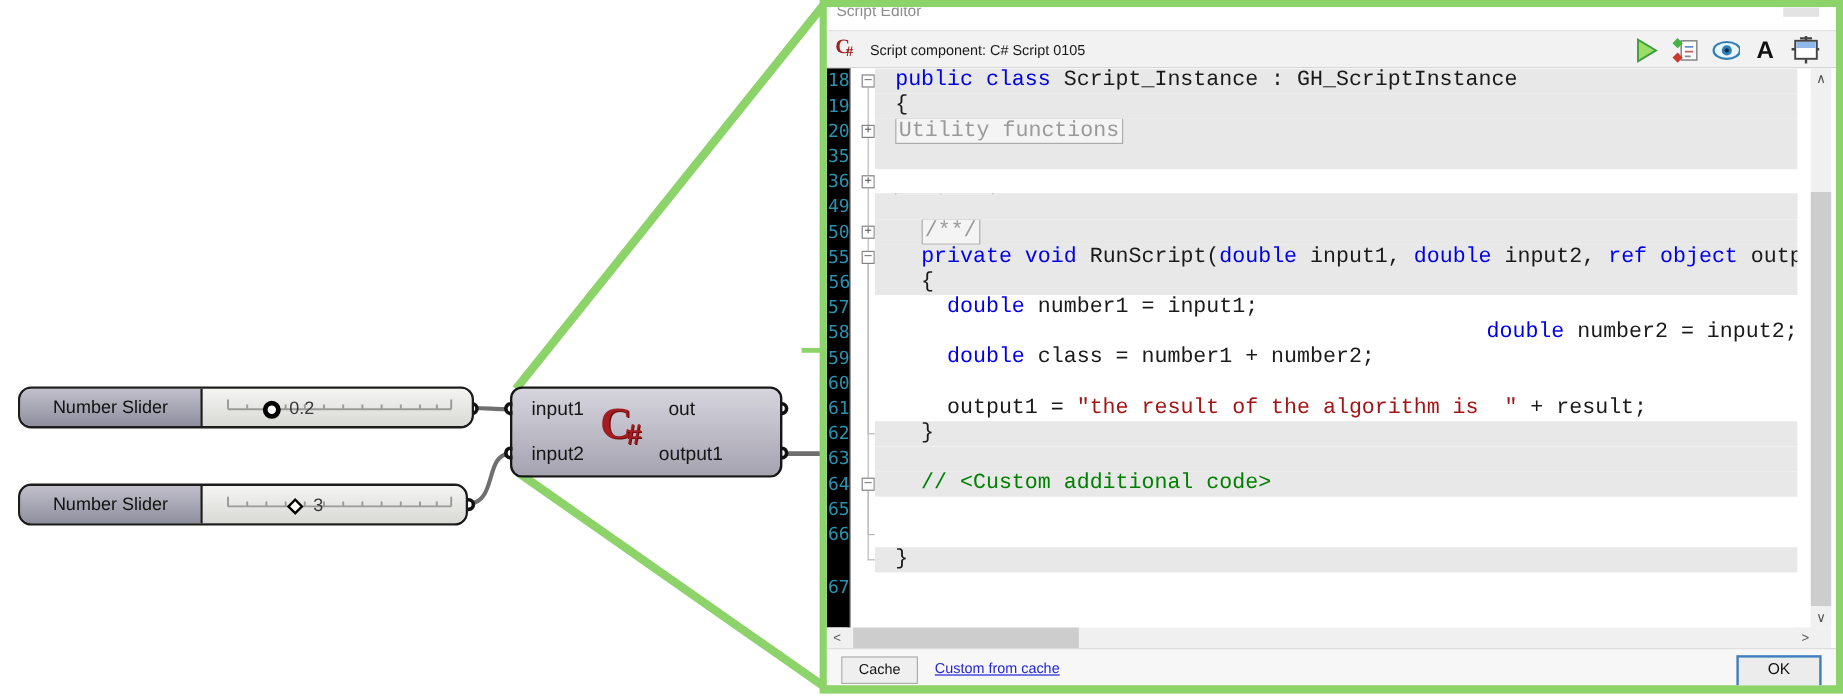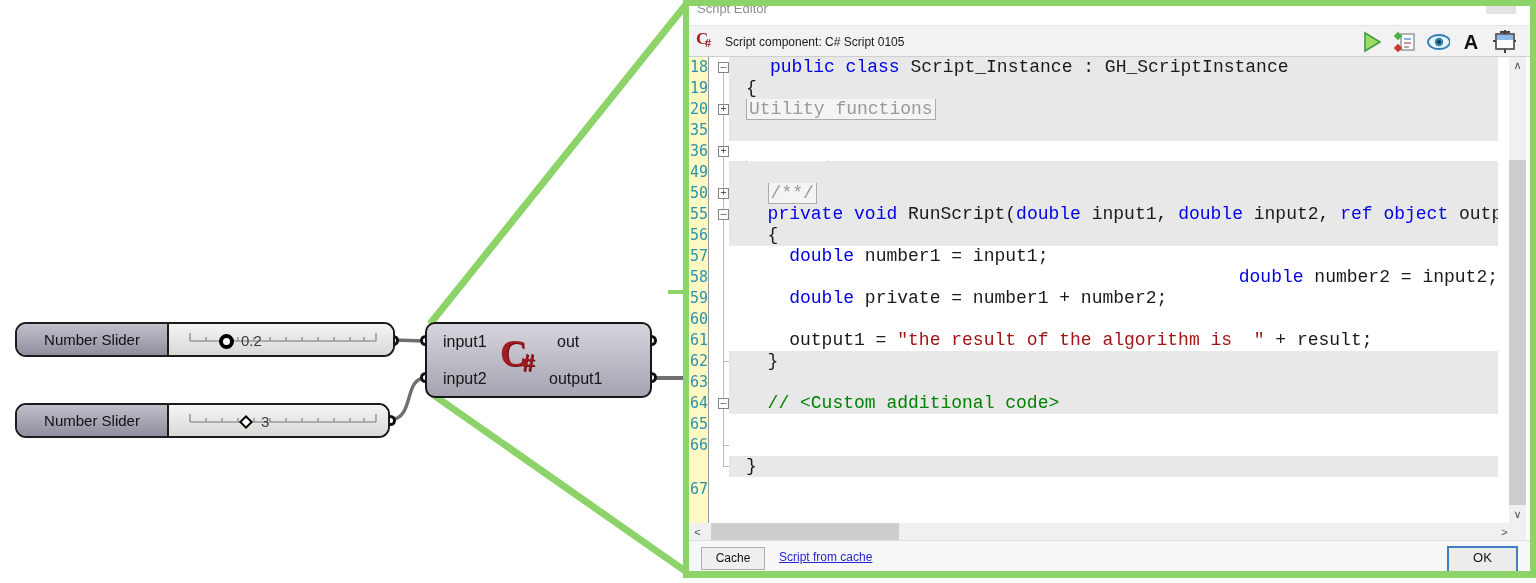--- a/index.html
+++ b/index.html
@@ -49,7 +49,7 @@
   .tico{width:24px;height:24px;display:flex;align-items:center;justify-content:center;}
   
   #codewrap{position:absolute;left:0;top:51px;width:841px;height:466px;background:#fff;}
-  #num-col{position:absolute;left:0;top:0;width:19px;height:100%;background:#fef9c3;
+  #num-col{position:absolute;left:0;top:0;width:19px;height:100%;background:#000000;
            border-right:1px solid #9a9a9a;box-sizing:content-box;}
   .lnum{position:absolute;left:0;width:19px;height:21px;font-family:"DejaVu Sans Mono",monospace;
         font-size:15px;line-height:21px;color:#2b91af;text-align:left;padding-left:1px;}

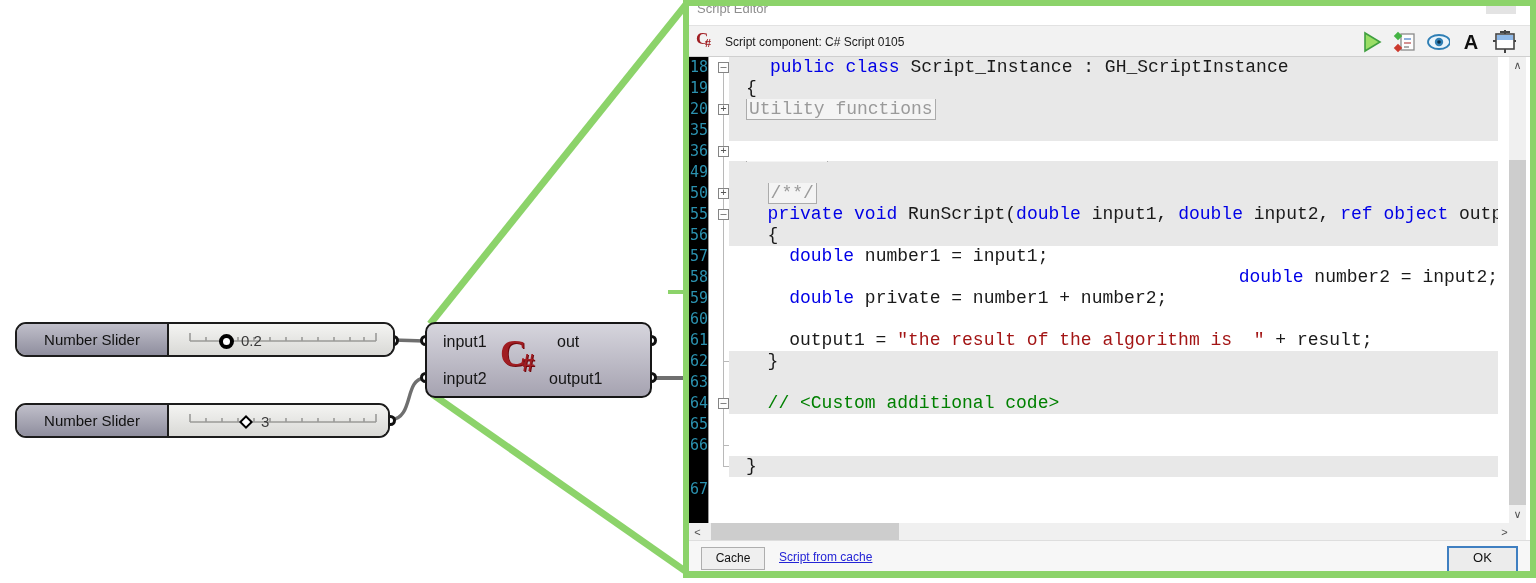--- a/index.html
+++ b/index.html
@@ -225,7 +225,7 @@
             <div class="fbox" style="top: 341px;">–</div>
           </div>
         <div id="code-rows">
-            <div class="code-row g" style="top: 0px; padding-left: 24px;"><pre><span class="tok-kw">public class</span><span class="tok-pl"> Script_Instance : GH_ScriptInstance</span></pre></div>
+            <div class="code-row g" style="top: 0px;"><pre><span class="tok-kw">public class</span><span class="tok-pl"> Script_Instance : GH_ScriptInstance</span></pre></div>
             <div class="code-row g" style="top: 21px;"><pre><span class="tok-pl">{</span></pre></div>
             <div class="code-row g" style="top: 42px;"><pre><span class="tok-box">Utility functions</span></pre></div>
             <div class="code-row g" style="top: 63px;"><pre></pre></div>

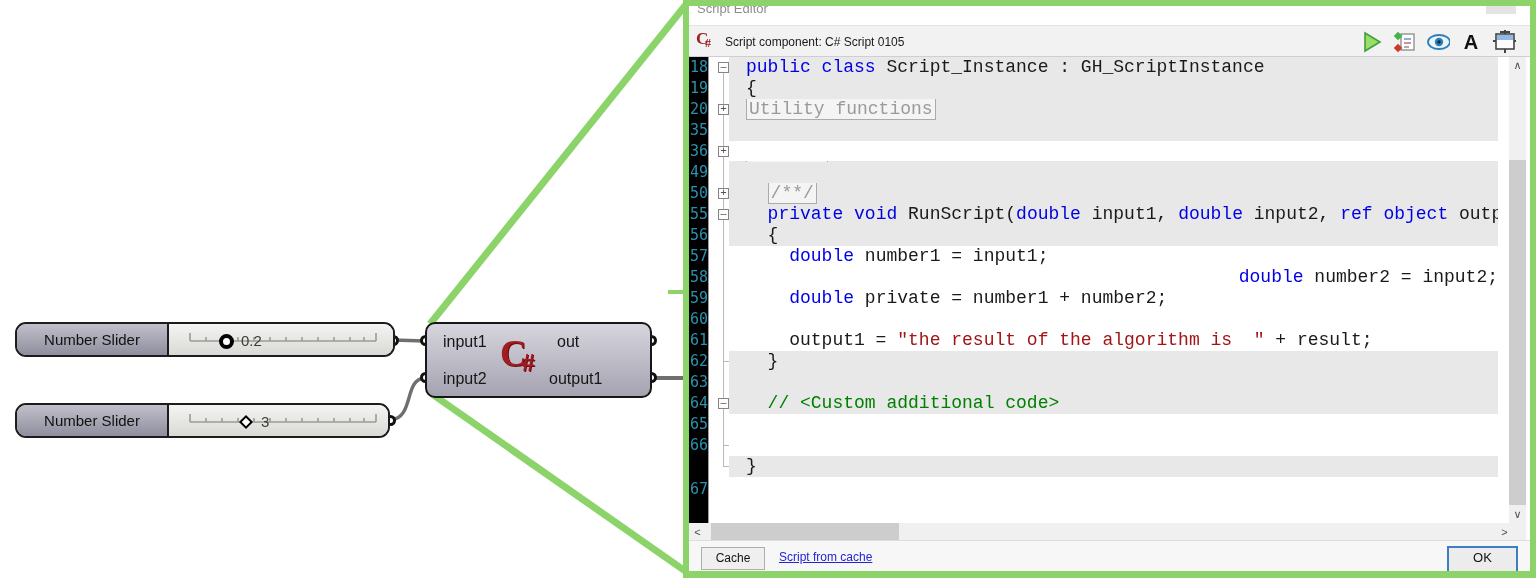--- a/index.html
+++ b/index.html
@@ -197,7 +197,7 @@
             <div class="lnum" style="top: 105px;">49</div>
             <div class="lnum" style="top: 126px;">50</div>
             <div class="lnum" style="top: 147px;">55</div>
-            <div class="lnum" style="top: 168px;">56</div>
+            <div class="lnum" style="top: 168px; text-align: center;">56</div>
             <div class="lnum" style="top: 189px;">57</div>
             <div class="lnum" style="top: 210px;">58</div>
             <div class="lnum" style="top: 231px;">59</div>

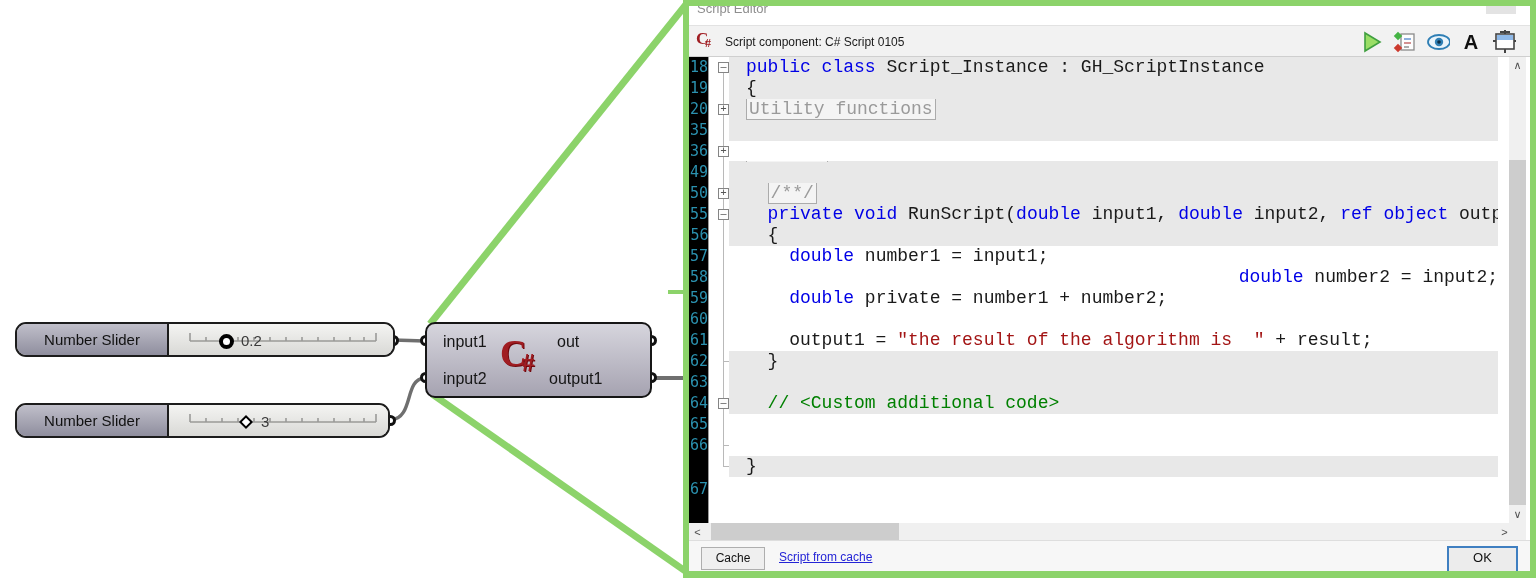--- a/index.html
+++ b/index.html
@@ -236,7 +236,7 @@
             <div class="code-row g" style="top: 168px;"><pre><span class="tok-pl">  {</span></pre></div>
             <div class="code-row w" style="top: 189px;"><pre><span class="tok-pl">    </span><span class="tok-kw">double</span><span class="tok-pl"> number1 = input1;</span></pre></div>
             <div class="code-row w" style="top: 210px; text-align: right;"><pre><span class="tok-pl">    </span><span class="tok-kw">double</span><span class="tok-pl"> number2 = input2;</span></pre></div>
-            <div class="code-row w" style="top: 231px;"><pre><span class="tok-pl">    </span><span class="tok-kw">double</span><span class="tok-pl"> private = number1 + number2;</span></pre></div>
+            <div class="code-row w" style="top: 231px;"><pre><span class="tok-pl">    </span><span class="tok-kw">double</span><span class="tok-pl"> class = number1 + number2;</span></pre></div>
             <div class="code-row w" style="top: 252px;"><pre></pre></div>
             <div class="code-row w" style="top: 273px;"><pre><span class="tok-pl">    output1 = </span><span class="tok-str">"the result of the algorithm is  "</span><span class="tok-pl"> + result;</span></pre></div>
             <div class="code-row g" style="top: 294px;"><pre><span class="tok-pl">  }</span></pre></div>

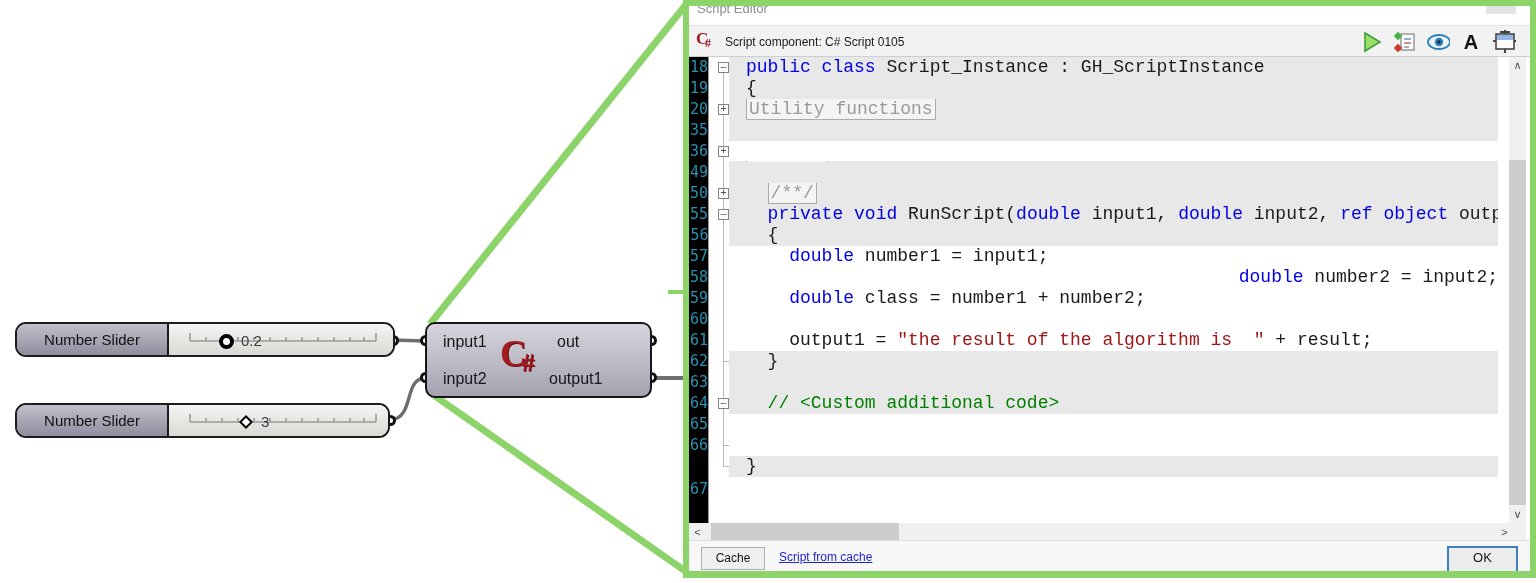--- a/index.html
+++ b/index.html
@@ -261,7 +261,7 @@
 
       <div id="footer">
         <div id="cache-btn">Cache</div>
-        <a id="recover-link">Script from cache</a>
+        <a id="recover-link">Custom from cache</a>
         <div id="ok-btn">OK</div>
       </div>
     </div>

